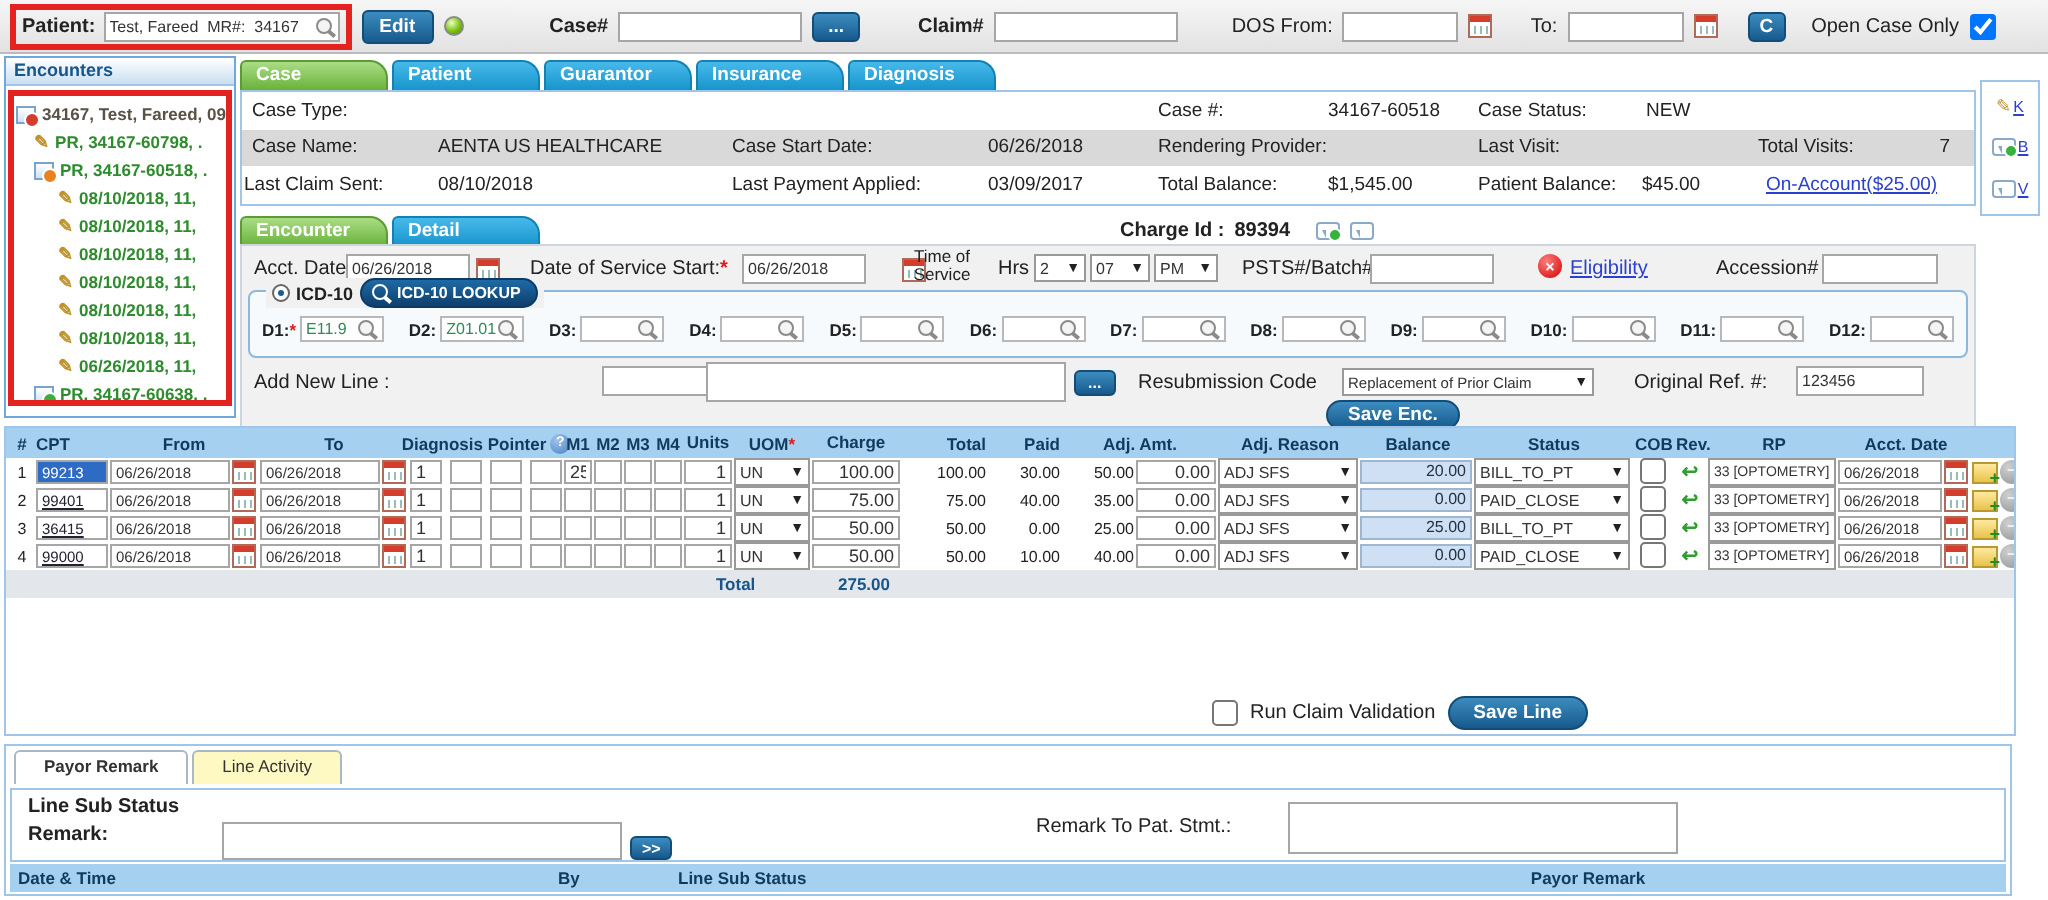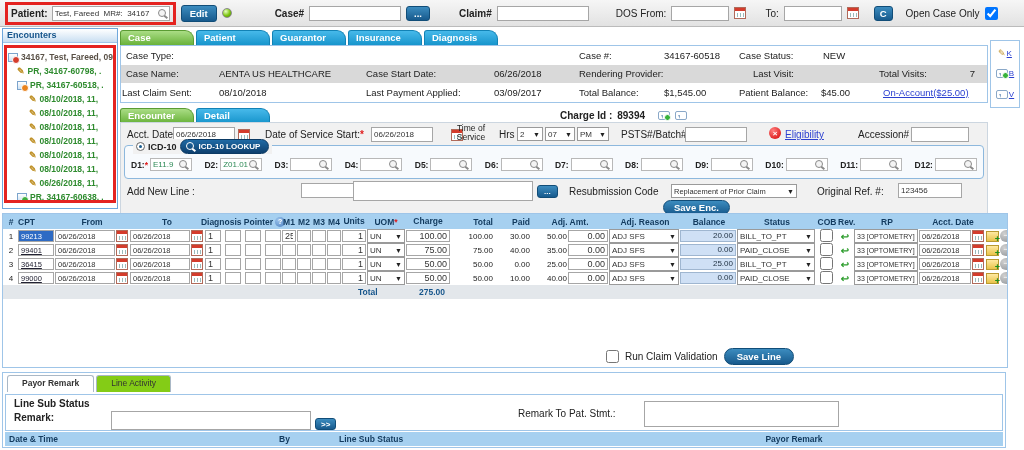--- a/index.html
+++ b/index.html
@@ -215,7 +215,7 @@
     <span class="ci" style="left:245px;">Case Start Date:</span>
     <span class="ci" style="left:373px;">06/26/2018</span>
     <span class="ci" style="left:458px;">Rendering Provider:</span>
-    <span class="ci" style="left:632px;">Last Visit:</span>
+    <span class="ci" style="left:618px;">Last Visit:</span>
     <span class="ci" style="left:758px;">Total Visits:</span>
     <span class="ci" style="right:12px;">7</span>
   </div>

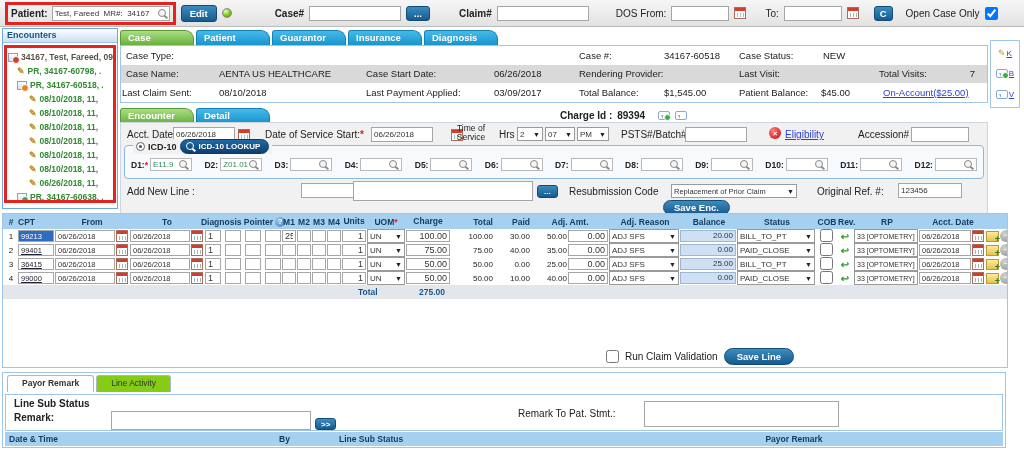--- a/index.html
+++ b/index.html
@@ -108,7 +108,7 @@
 
 .remarks{left:2px;top:372px;width:1004px;height:76px;border:1px solid #9fc5e8;background:#fff;}
 .rtabs{display:flex;gap:2px;padding:2px 4px 0;height:19px;}
-.rtab{border:1px solid #aab8c6;border-bottom:none;border-radius:3px 3px 0 0;padding:2px 14px;font-size:8.5px;background:#84cc16;color:#333;cursor:pointer;}
+.rtab{border:1px solid #aab8c6;border-bottom:none;border-radius:3px 3px 0 0;padding:2px 14px;font-size:8.5px;background:#fef9c3;color:#333;cursor:pointer;}
 .rtab.active{background:#fff;font-weight:bold;}
 .rinner{position:absolute;left:2px;top:21px;width:998px;height:37px;border:1px solid #9fc5e8;background:#fff;}
 .rhist{position:absolute;left:2px;top:59px;width:998px;height:14px;background:#a6d0f0;display:flex;align-items:center;font-size:8.5px;font-weight:bold;color:#123a5e;padding:0 4px;}

